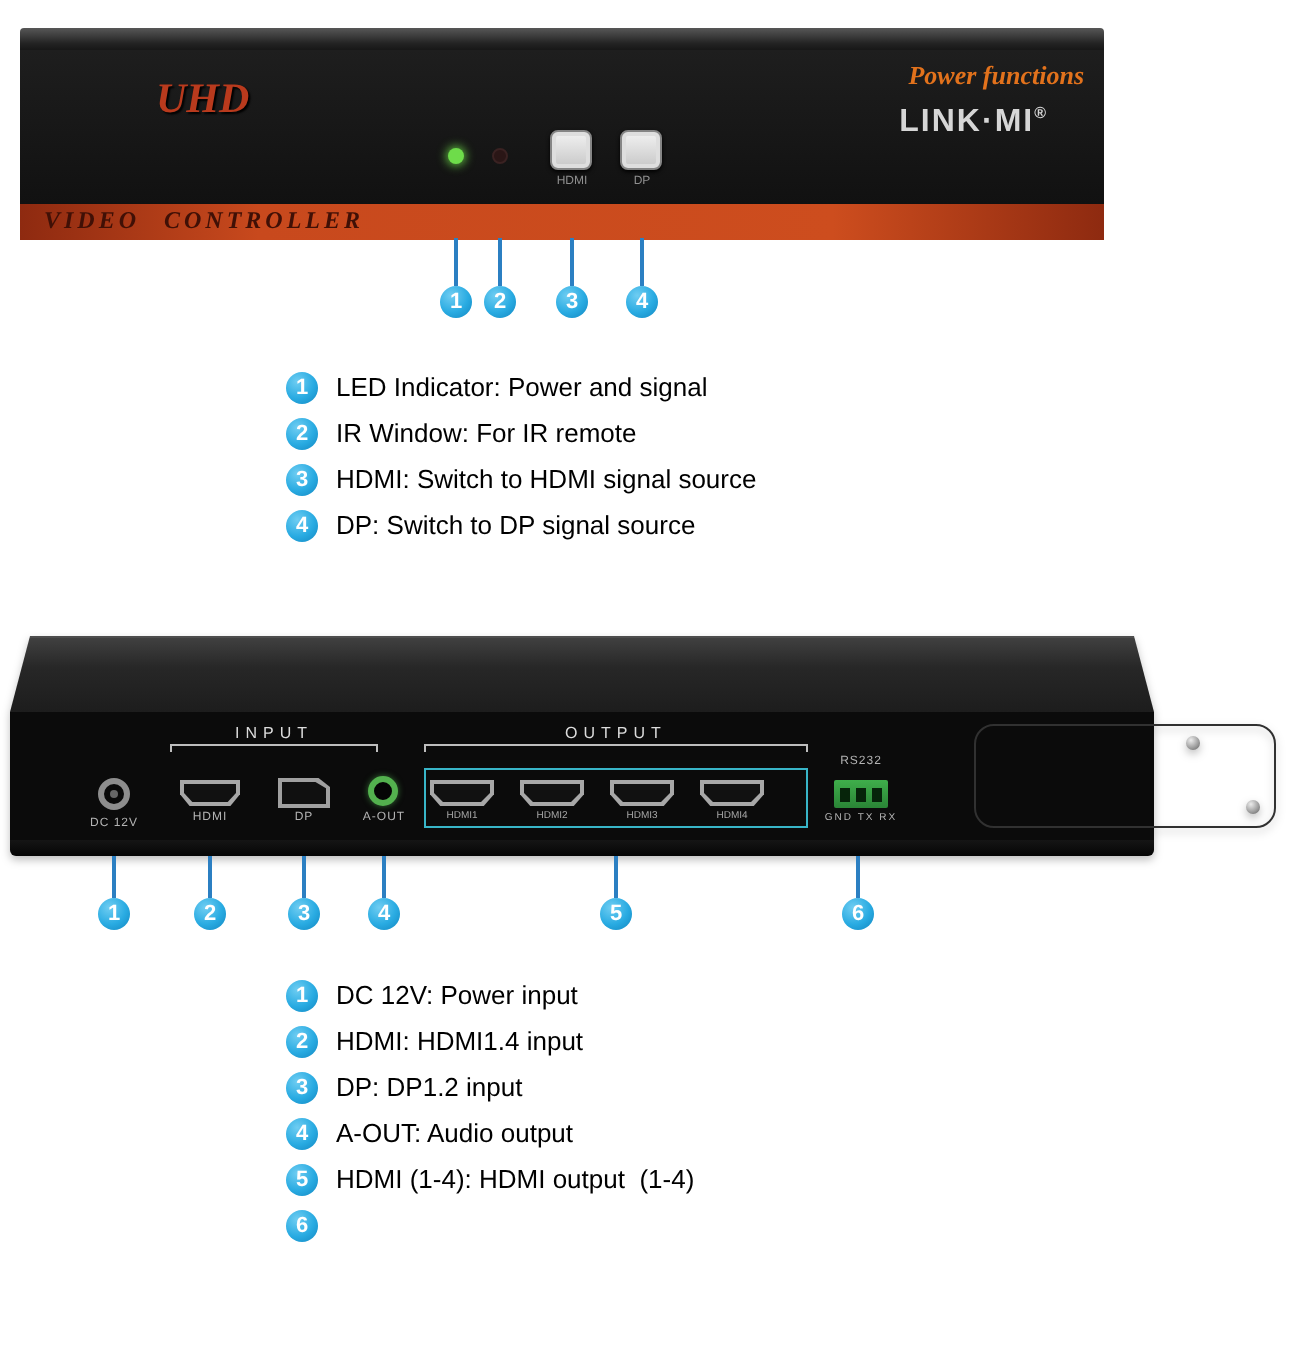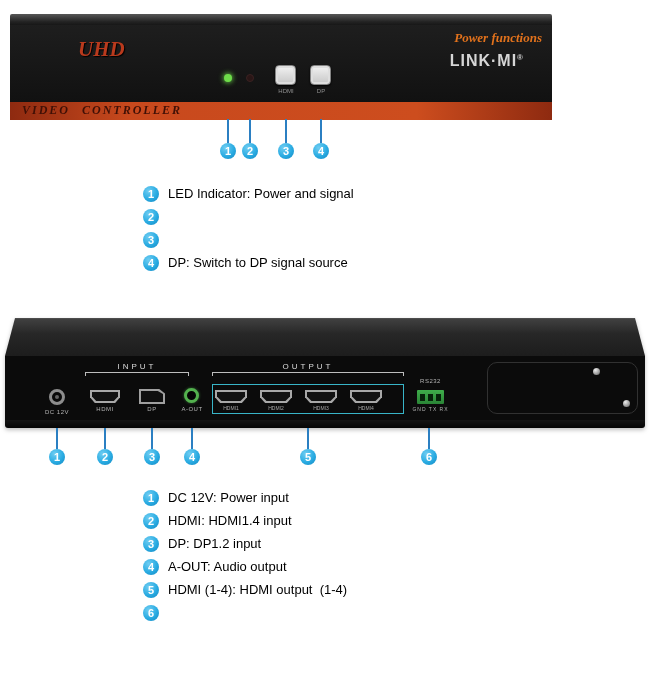--- a/index.html
+++ b/index.html
@@ -123,6 +123,7 @@
   </div>
   <div class="ann-row" style="top:208px">
     <span class="badge">2</span>
+    <span class="ann-text">IR Window: For IR remote</span>
   </div>
   <div class="ann-row" style="top:231px">
     <span class="badge">3</span>

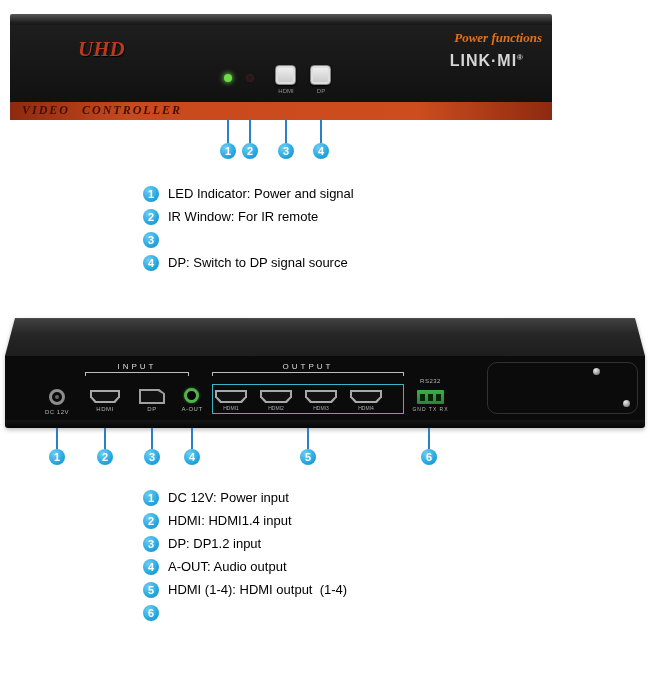--- a/index.html
+++ b/index.html
@@ -127,6 +127,7 @@
   </div>
   <div class="ann-row" style="top:231px">
     <span class="badge">3</span>
+    <span class="ann-text">HDMI: Switch to HDMI signal source</span>
   </div>
   <div class="ann-row" style="top:254px">
     <span class="badge">4</span>

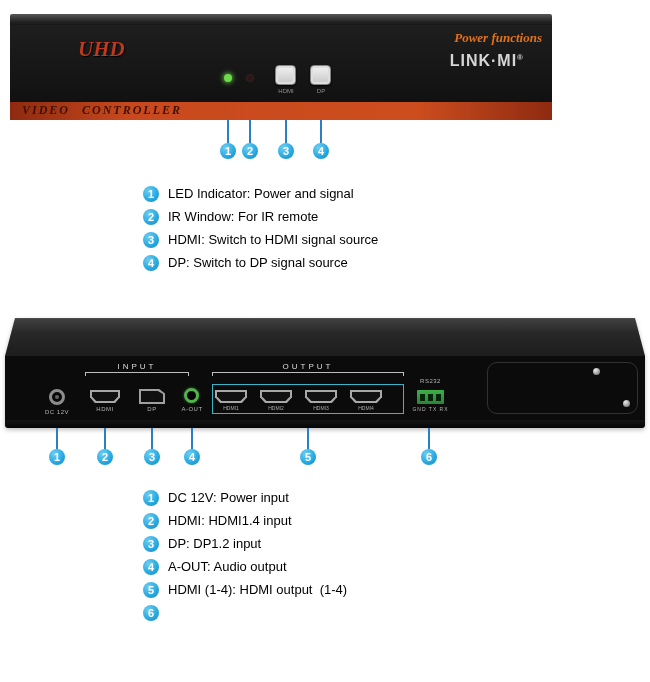--- a/index.html
+++ b/index.html
@@ -47,7 +47,7 @@
   .ann-text { font-size:13px; color:#000; white-space:pre; }
 
   
-  .rear-device { position:absolute; left:5px; top:318px; width:640px; height:110px;
+  .rear-device { position:absolute; left:5px; top:318px; width:572px; height:110px;
                  filter:drop-shadow(0 2px 2px rgba(0,0,0,.25)); }
   .rd-top  { height:38px; background:linear-gradient(#404040, #272727 40%, #1d1d1d);
              clip-path:polygon(10px 0, calc(100% - 10px) 0, 100% 100%, 0 100%);

